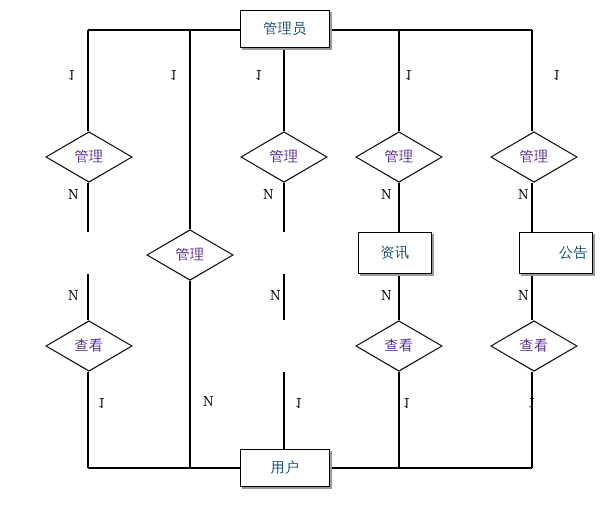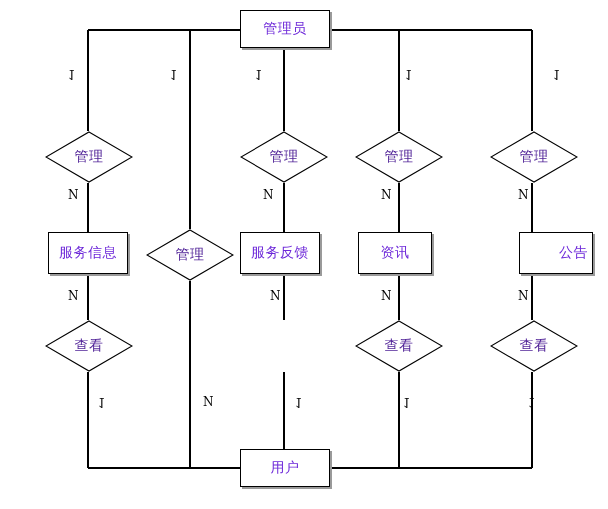--- a/index.html
+++ b/index.html
@@ -37,7 +37,7 @@
     align-items: center;
     justify-content: center;
     font-size: 14px;
-    color: #6d28d9;
+    color: #0c4a6e;
     letter-spacing: 0.5px;
     z-index: 5;
   }

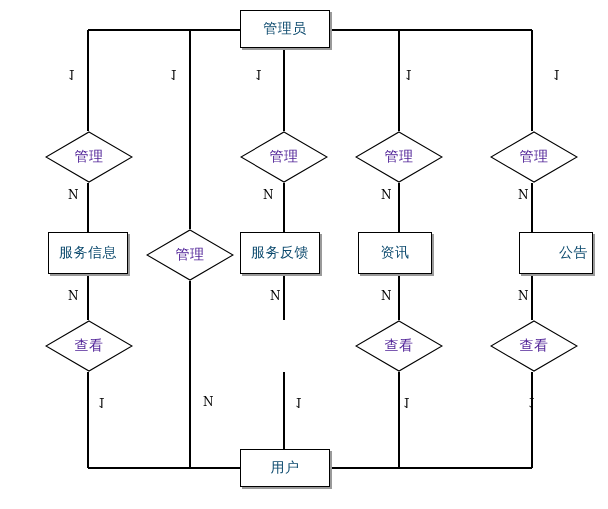--- a/index.html
+++ b/index.html
@@ -118,9 +118,6 @@
     <span>管理员</span>
   </div>
 
-  <div class="node entity" style="left:48px; top:232px; width:80px; height:42px;">
-    <span>服务信息</span>
-  </div>
 
   <div class="node entity" style="left:240px; top:232px; width:80px; height:42px;">
     <span>服务反馈</span>

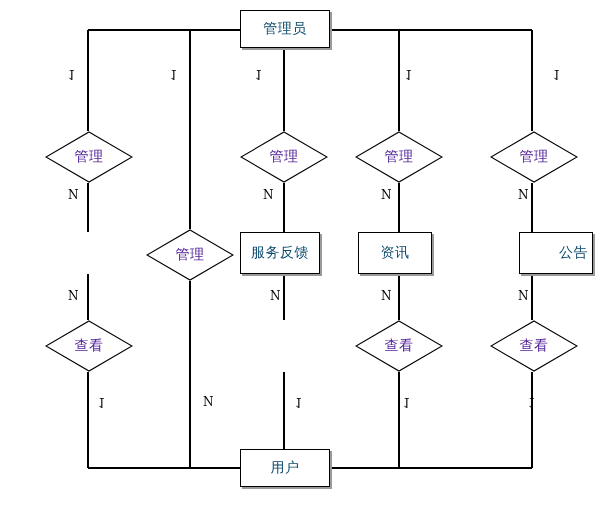--- a/index.html
+++ b/index.html
@@ -119,9 +119,6 @@
   </div>
 
 
-  <div class="node entity" style="left:240px; top:232px; width:80px; height:42px;">
-    <span>服务反馈</span>
-  </div>
 
   <div class="node entity" style="left:358px; top:232px; width:74px; height:42px;text-align:center;">
     <span>资讯</span>

